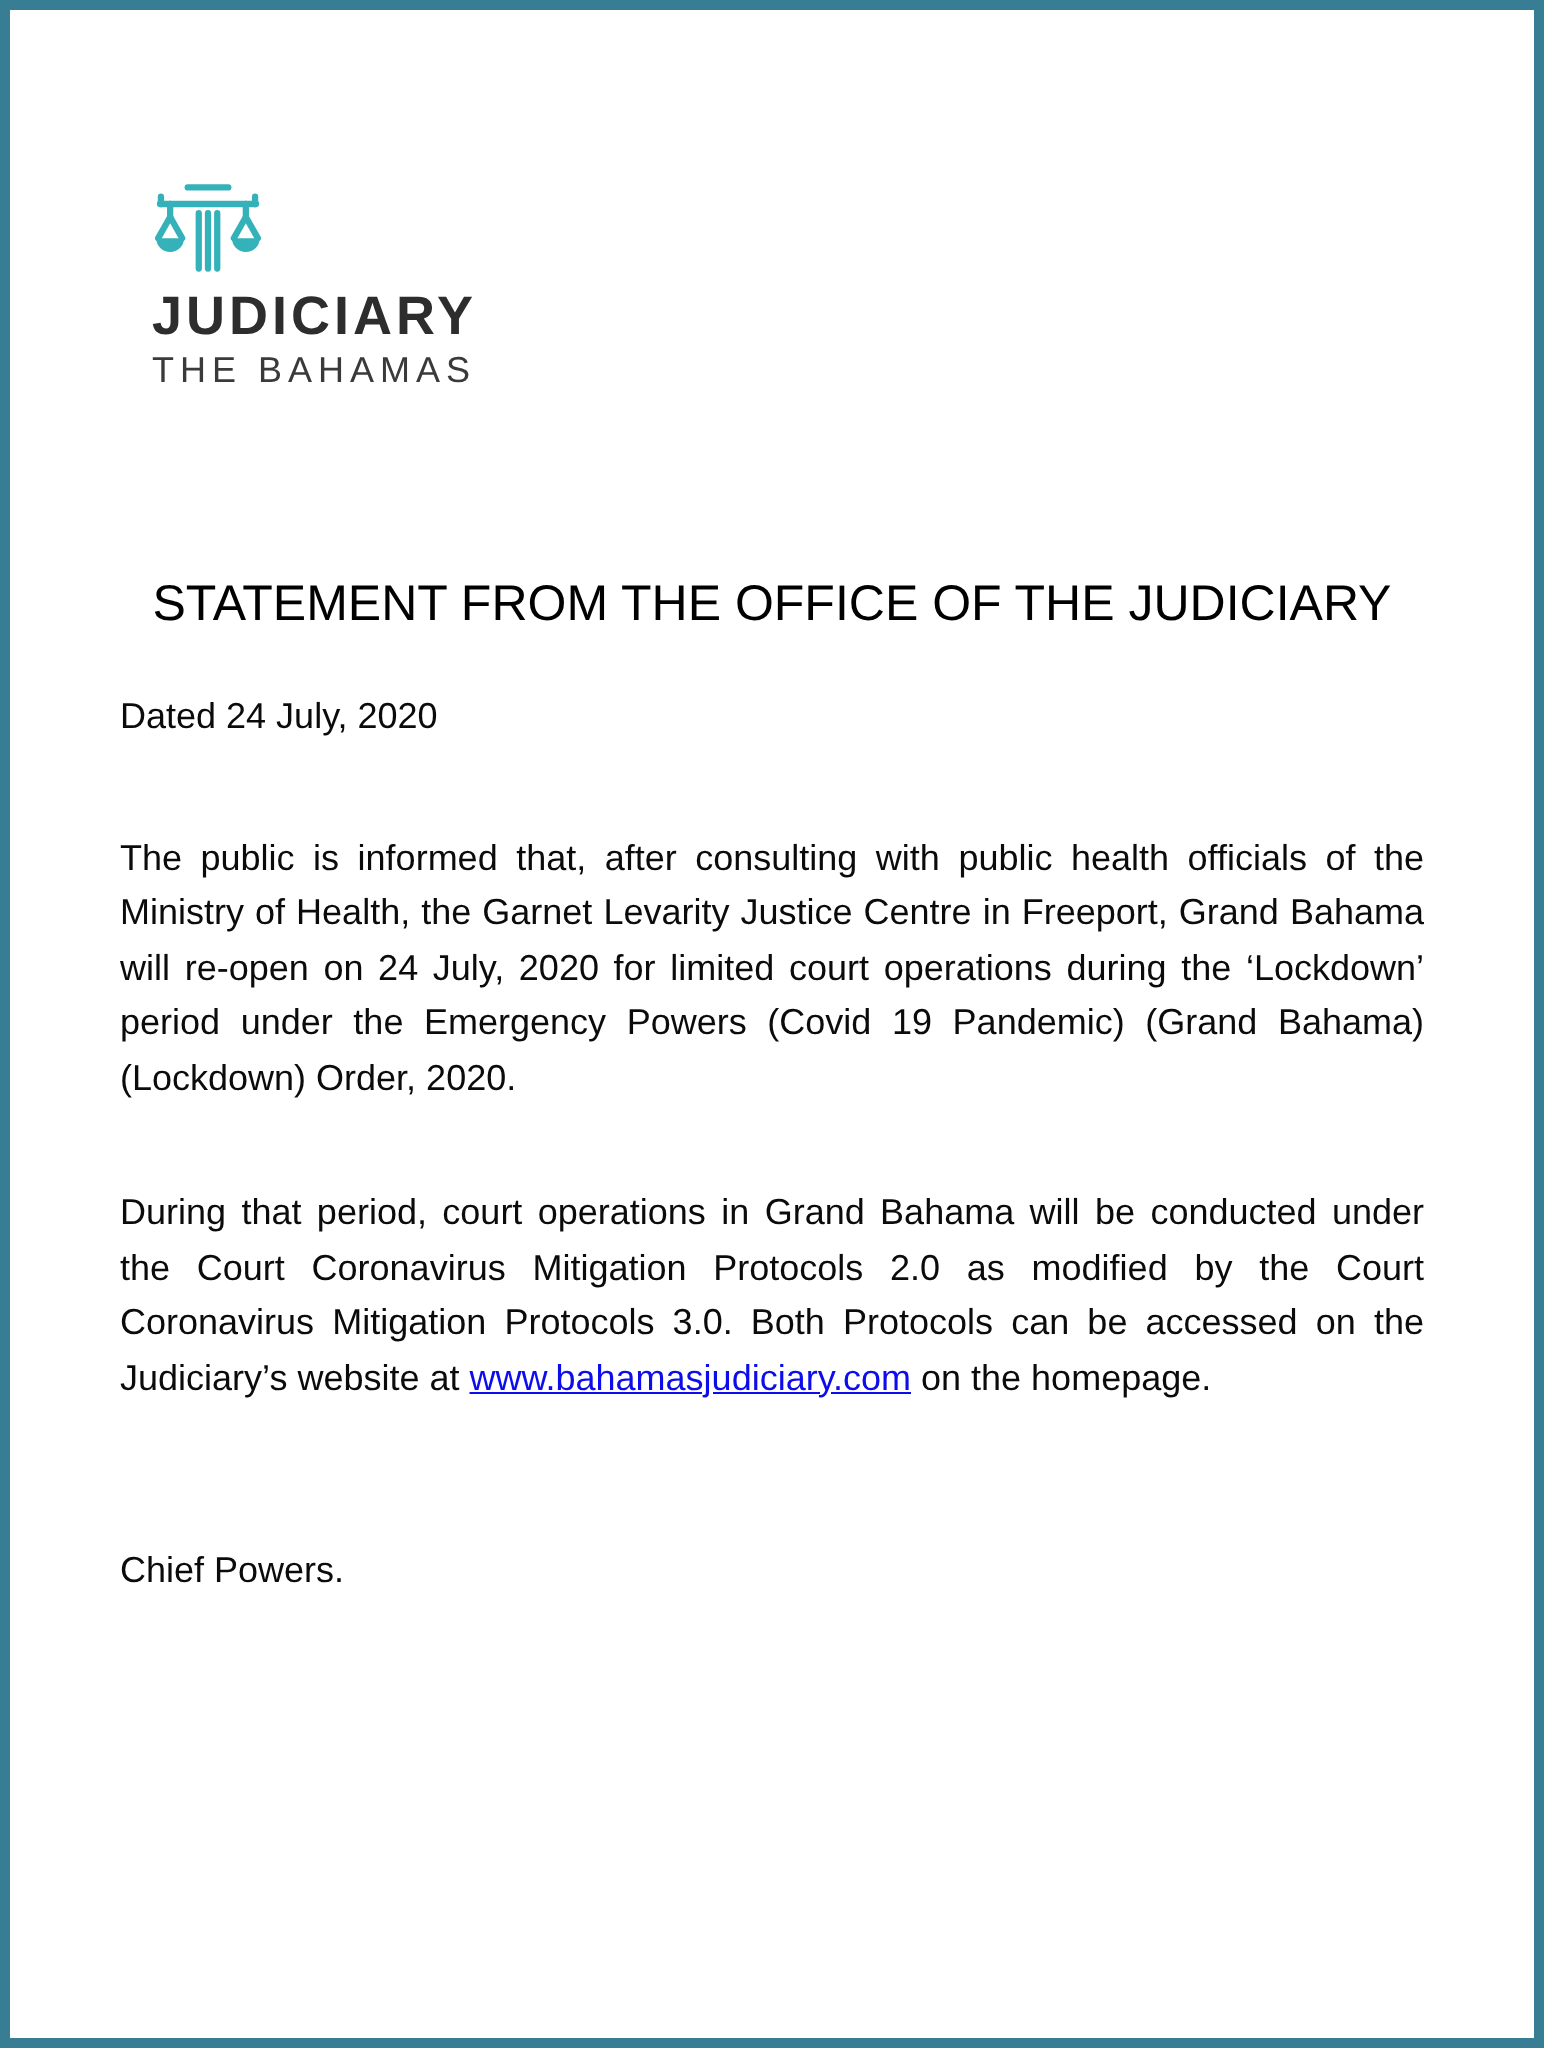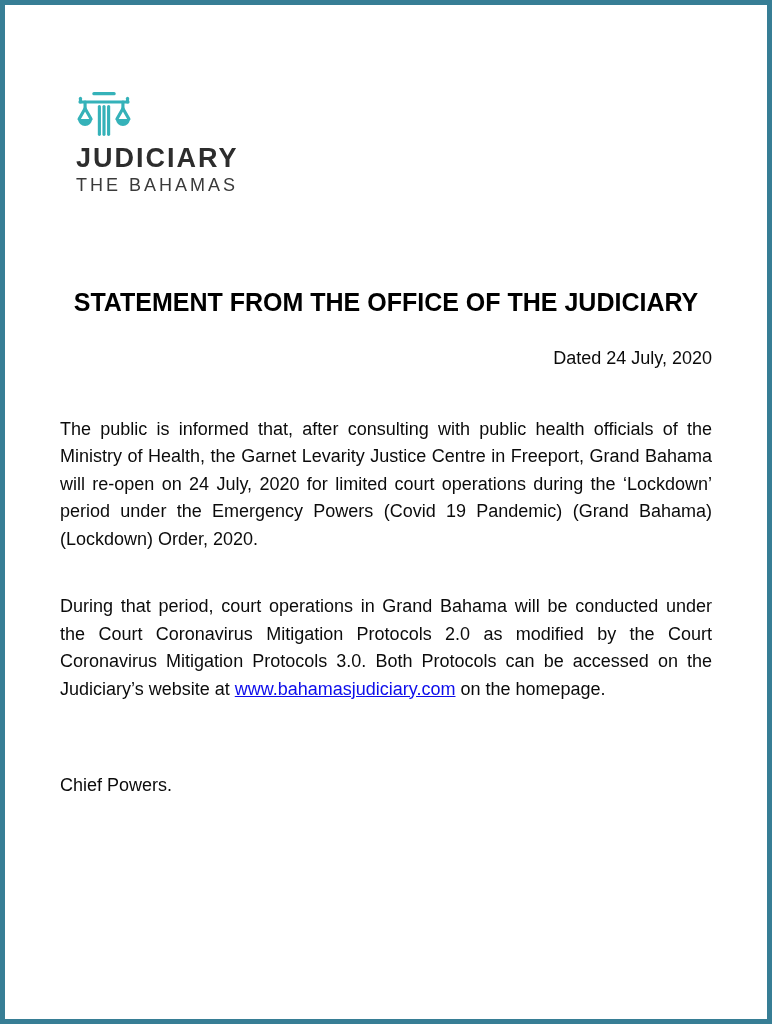--- a/index.html
+++ b/index.html
@@ -58,7 +58,7 @@
     margin-top: 95px;
     text-align: center;
     font-size: 25px;
-    font-weight: 700;
+    font-weight: 400;
     color: #000000;
     letter-spacing: 0px;
     line-height: 1.1;

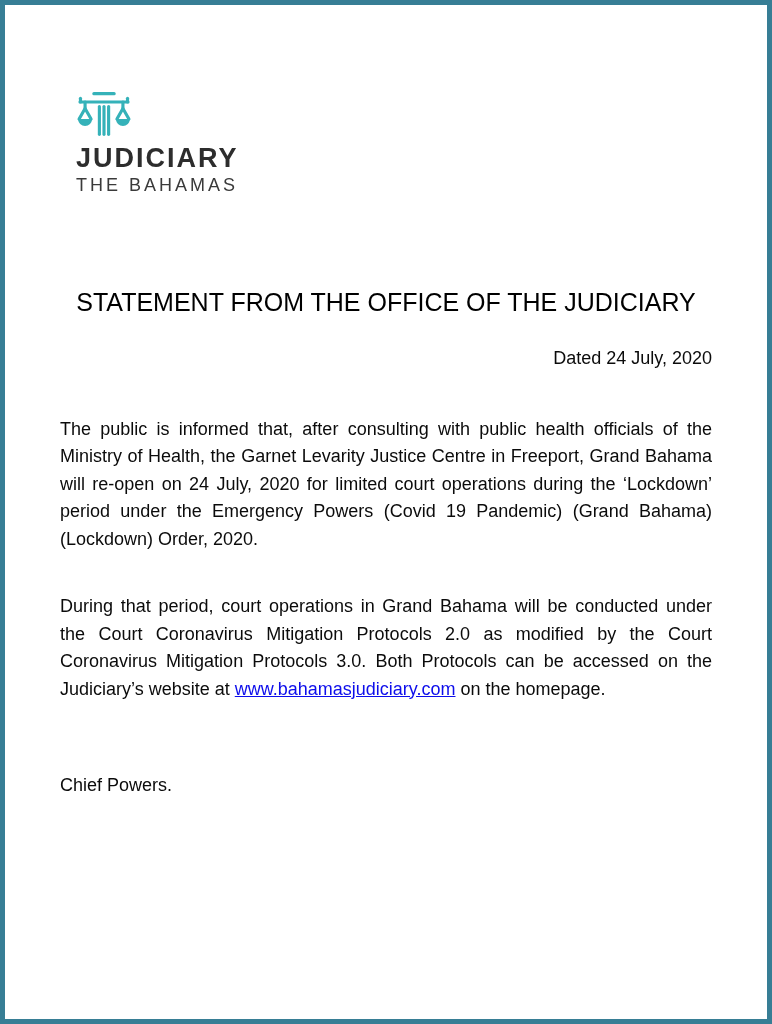--- a/index.html
+++ b/index.html
@@ -65,7 +65,7 @@
   }
   .doc-date {
     margin-top: 31px;
-    text-align: right;
+    text-align: left;
     font-size: 18px;
     color: #0b0b0b;
   }

